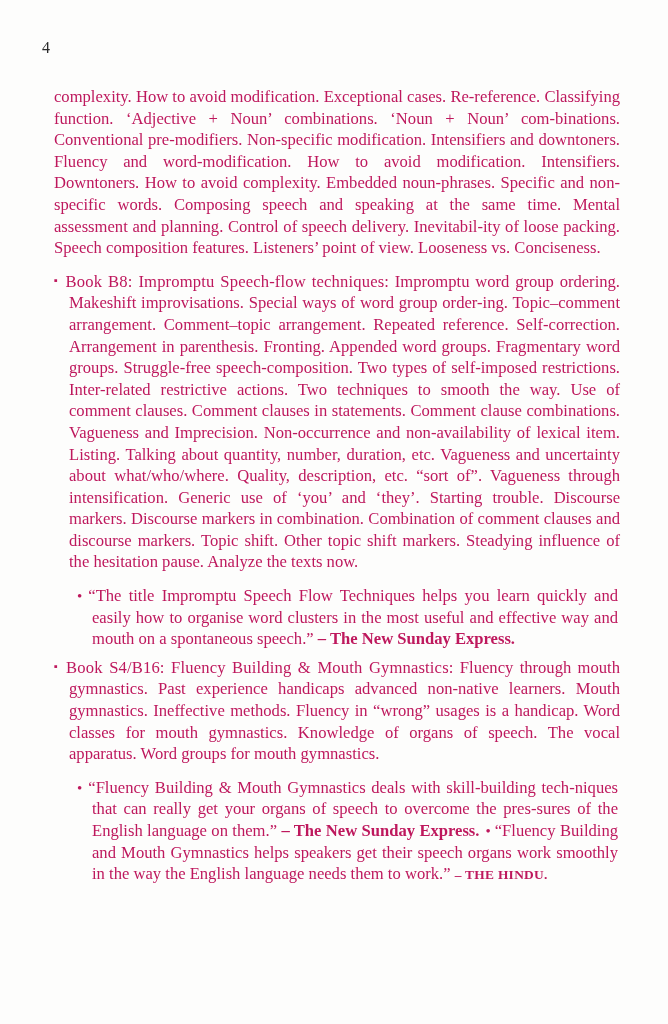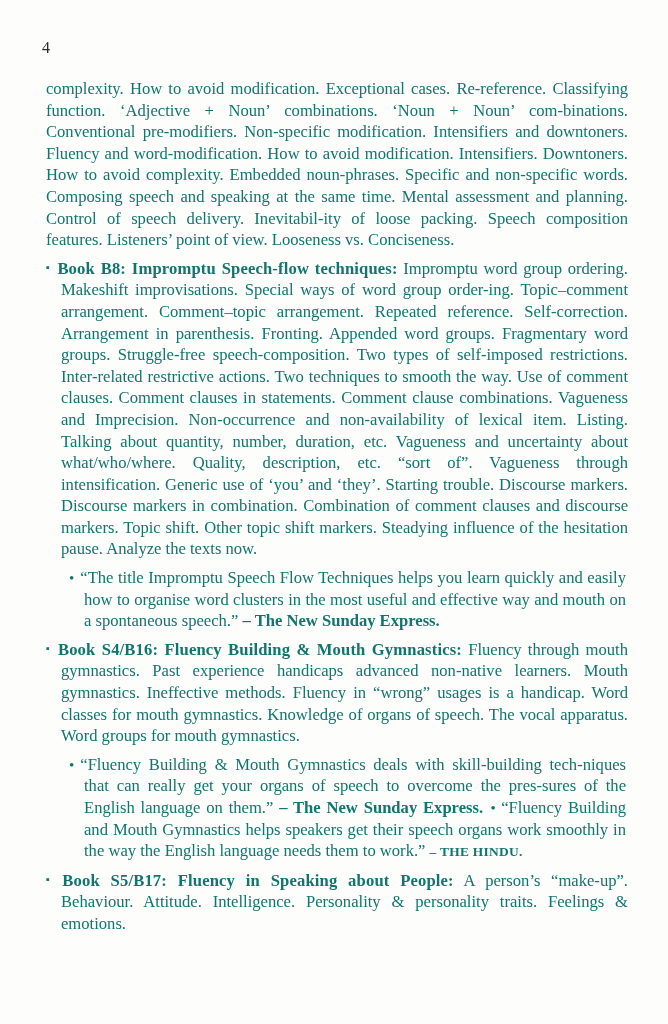--- a/index.html
+++ b/index.html
@@ -37,14 +37,14 @@
     width: 590px;
   }
   p {
-    margin: 4px;
+    margin: 12px;
     font-size: 16.6px;
     line-height: 21.6px;
     text-align: justify;
     text-justify: inter-word;
     -webkit-hyphens: manual;
     hyphens: manual;
-    color: #0f766e;
+    color: #be185d;
   }
   
   .entry {

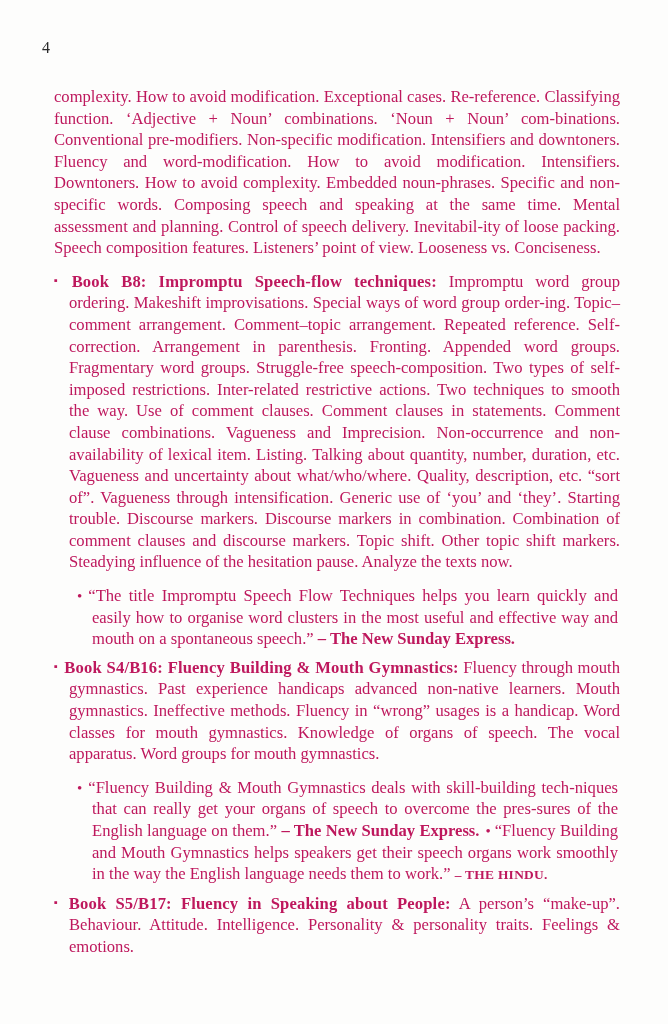--- a/index.html
+++ b/index.html
@@ -60,7 +60,7 @@
     letter-spacing: 0;
   }
   .entry .title {
-    font-weight: bold;
+    font-weight: normal;
     letter-spacing: 0.15px;
   }
   

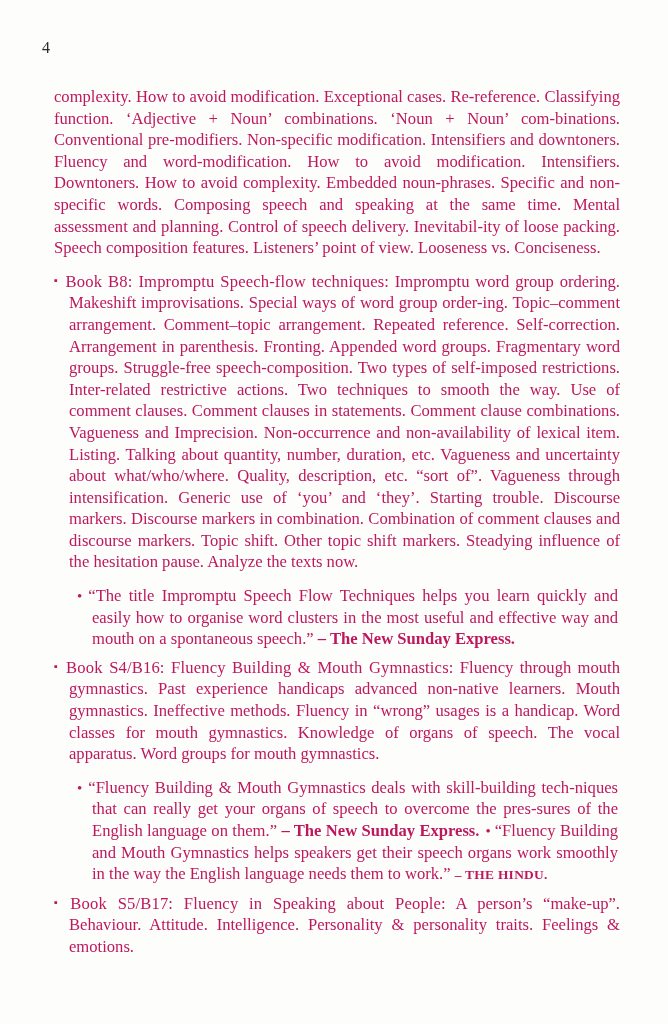--- a/index.html
+++ b/index.html
@@ -123,9 +123,6 @@
       <span class="dot">•</span><span>“Fluency Building &amp; Mouth Gymnastics deals with skill-building tech-niques that can really get your organs of speech to overcome the pres-sures of the English language on them.” </span><span class="src">– </span><span class="src">The New Sunday Express.</span><span class="sep"> • </span><span>“Fluency Building and Mouth Gymnastics helps speakers get their speech organs work smoothly in the way the English language needs them to work.” </span><span class="src-sc">– </span><span class="src-sc">THE HINDU.</span>
     </p>
 
-    <p class="para entry">
-      <span class="sq">▪</span><span class="title">Book S5/B17: Fluency in Speaking about People:</span><span class="body-after"> A person’s “make-up”. Behaviour. Attitude. Intelligence. Personality &amp; personality traits. Feelings &amp; emotions.</span>
-    </p>
 
   </div>
 </div>

